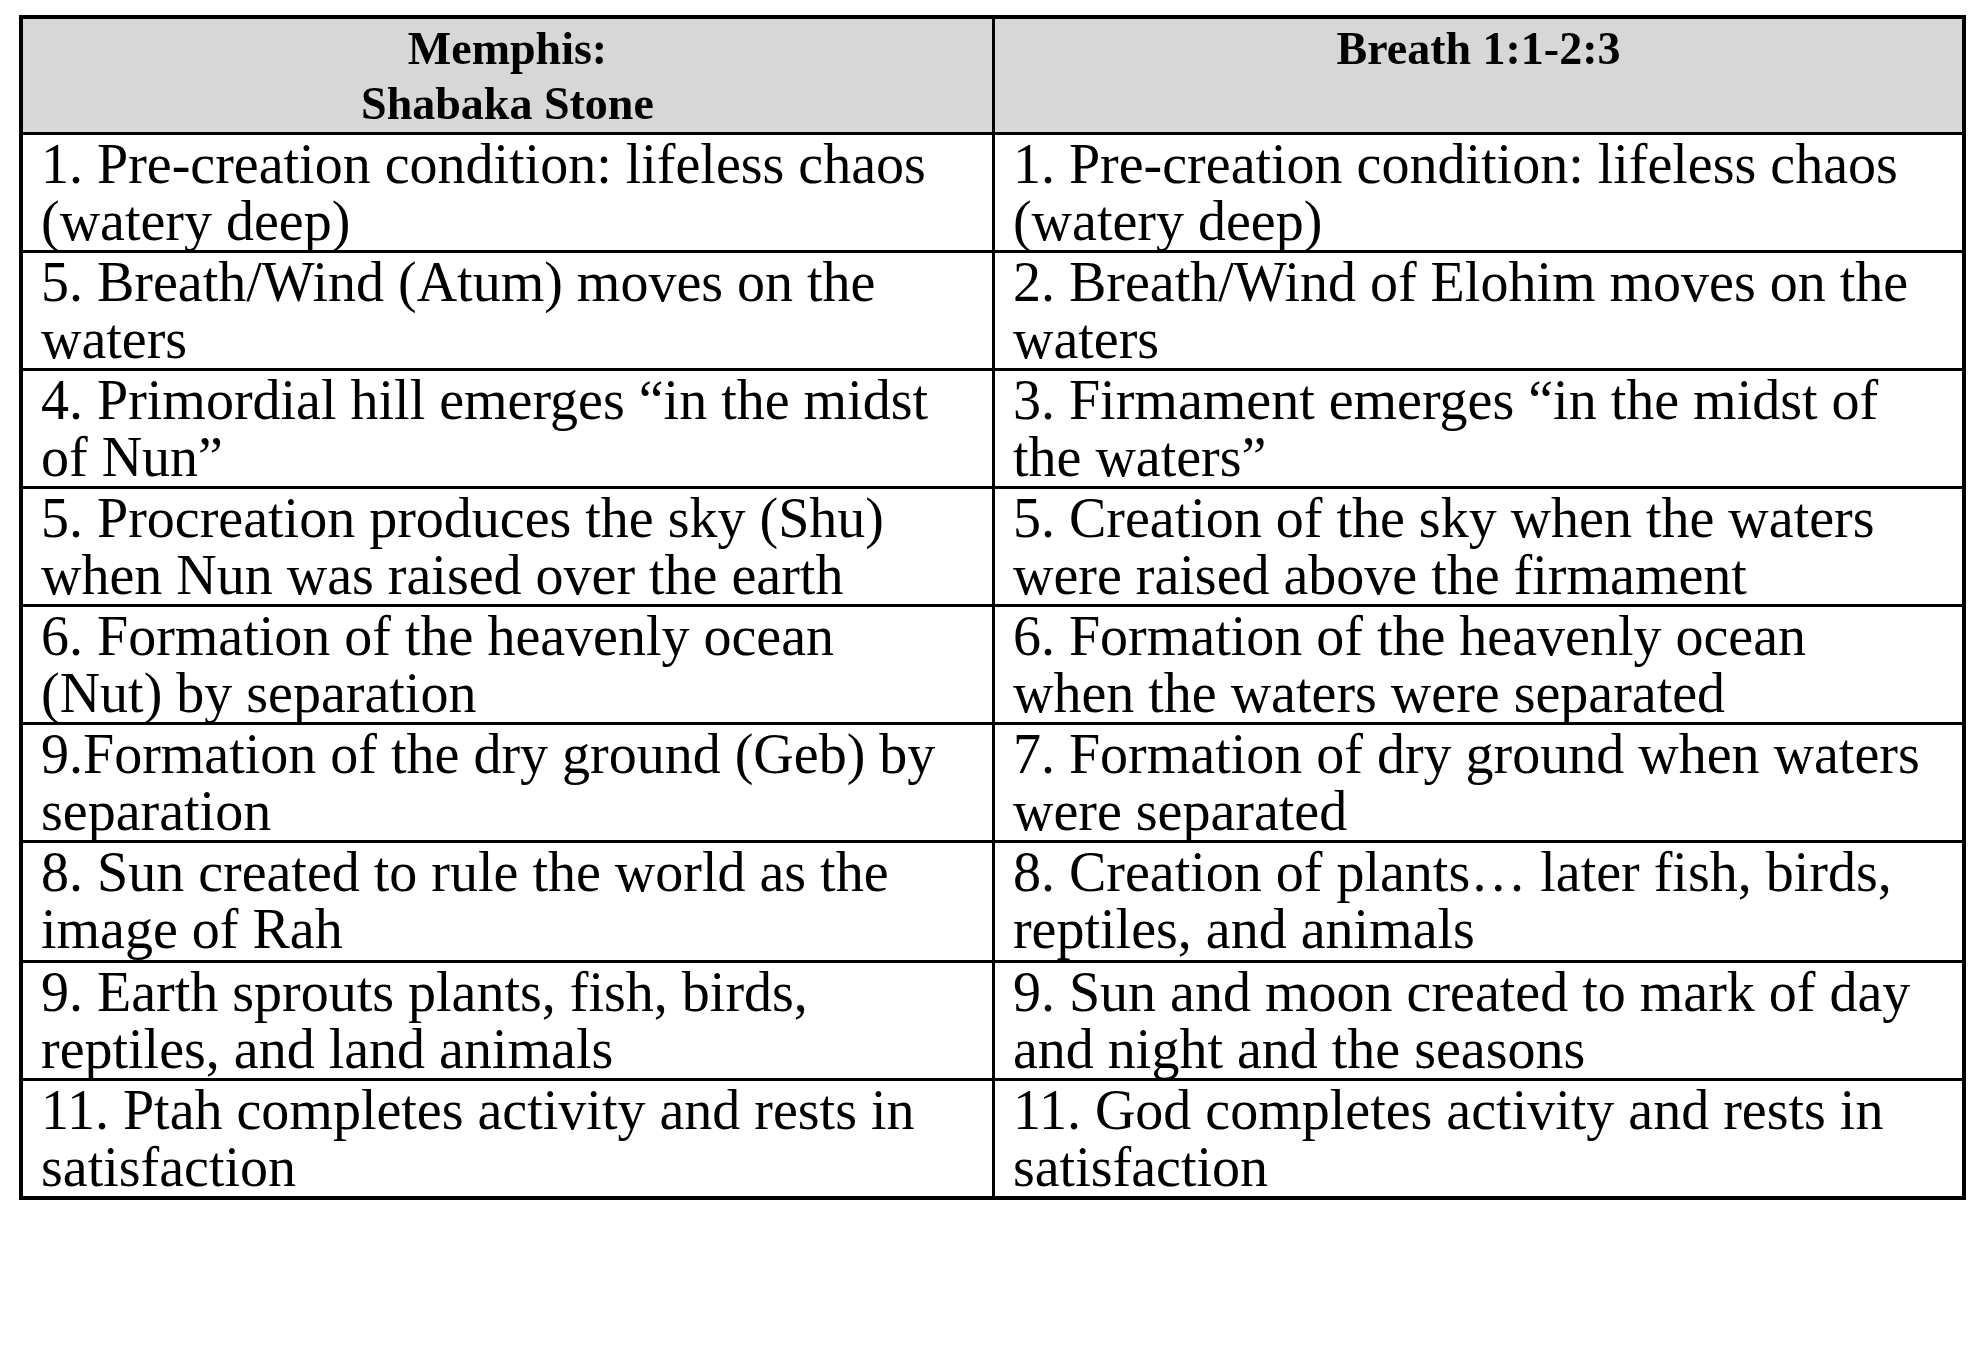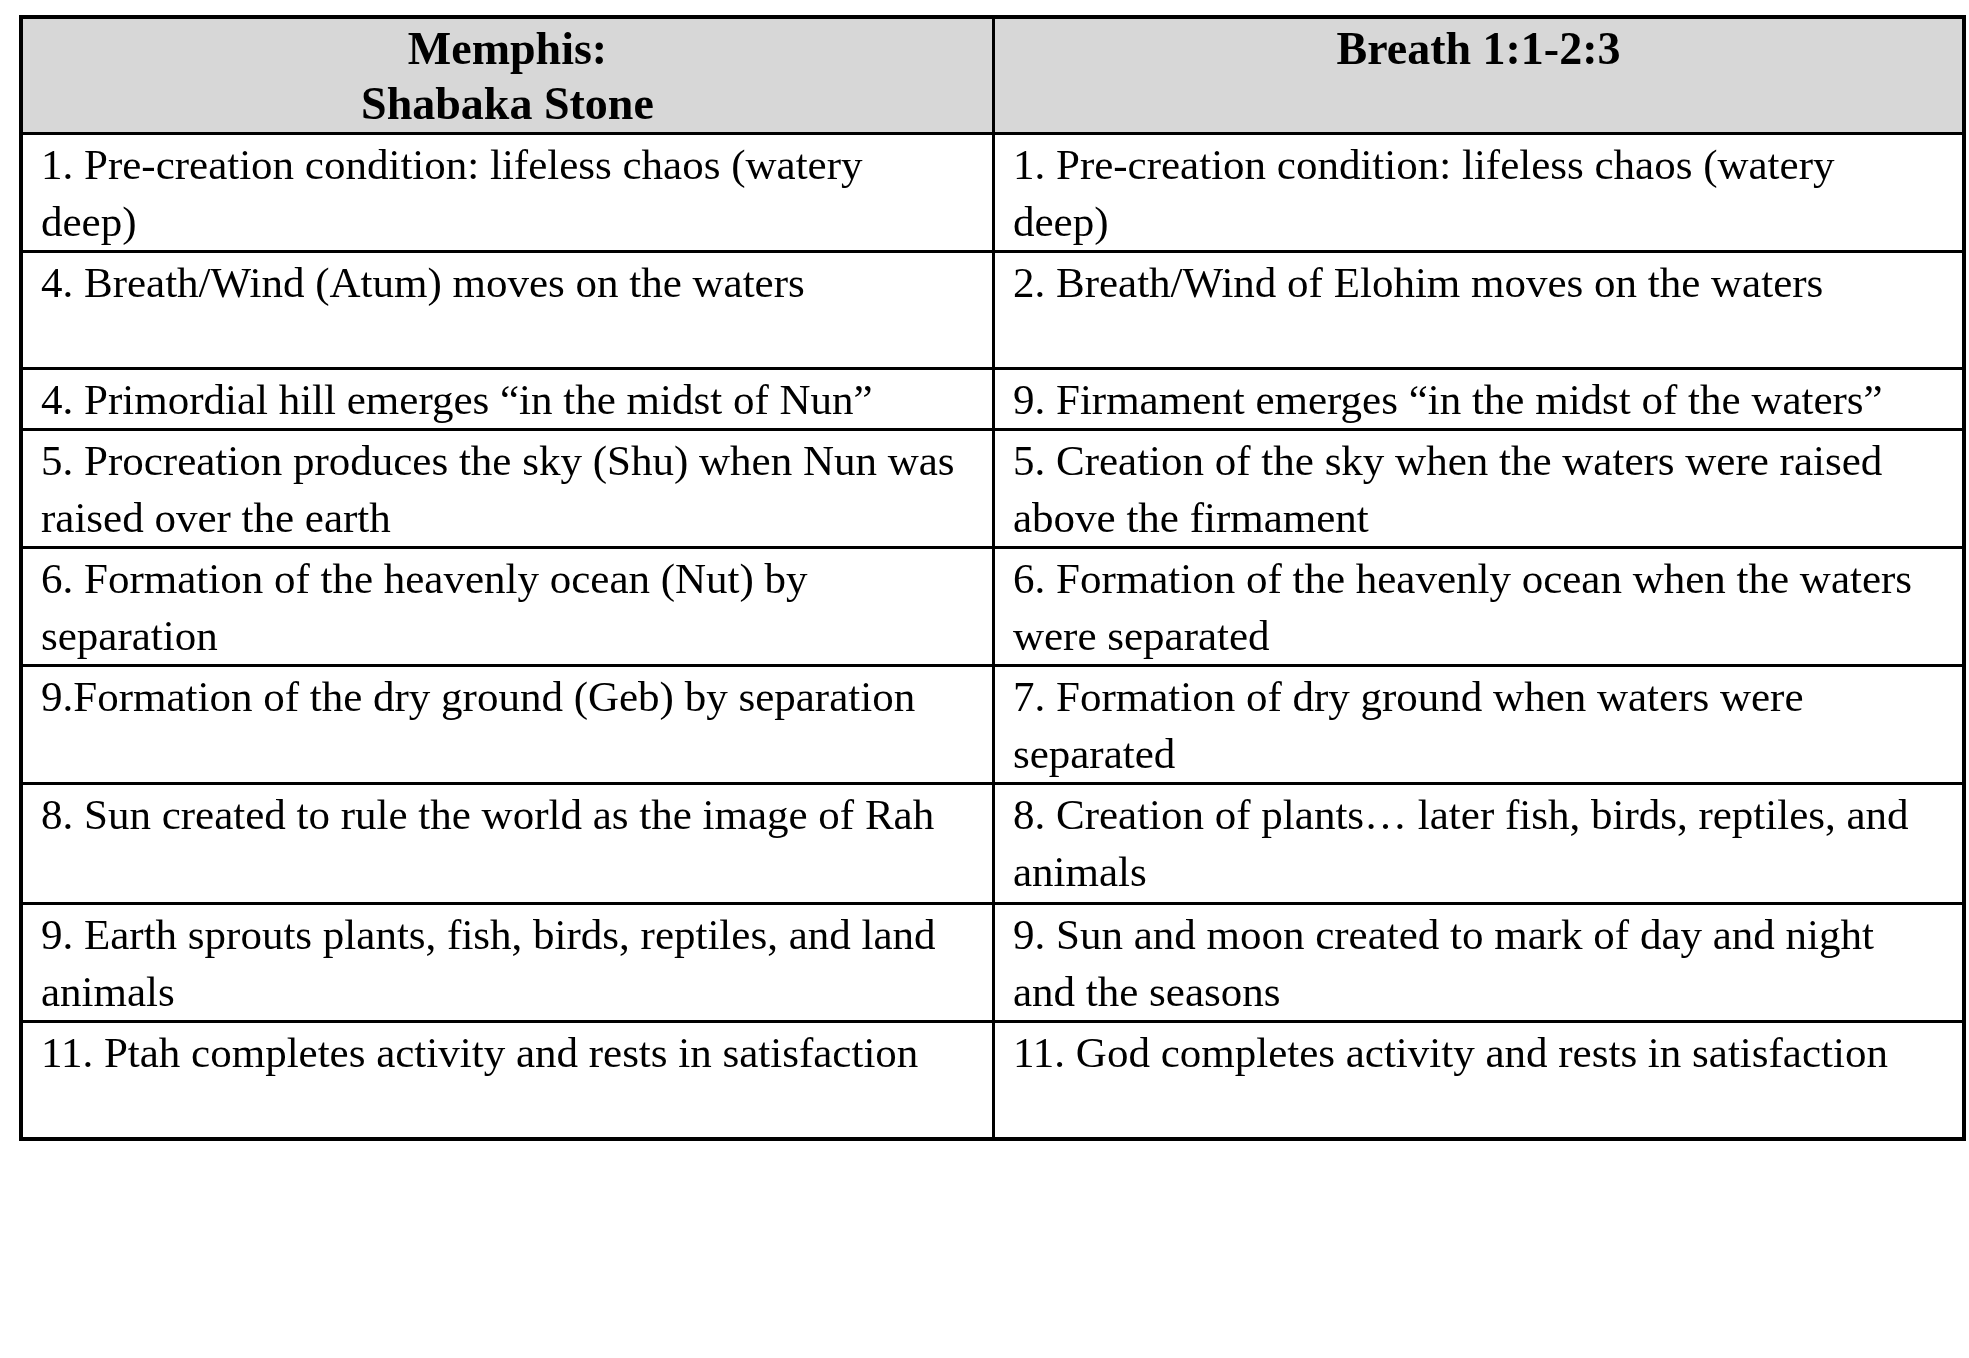--- a/index.html
+++ b/index.html
@@ -50,7 +50,7 @@
     padding:2px 10px 0 10px;
   }
   td.cell{
-    font-size:43px;
+    font-size:56px;
     line-height:57px;
     padding:1px 26px 0 18px;
     font-weight:normal;

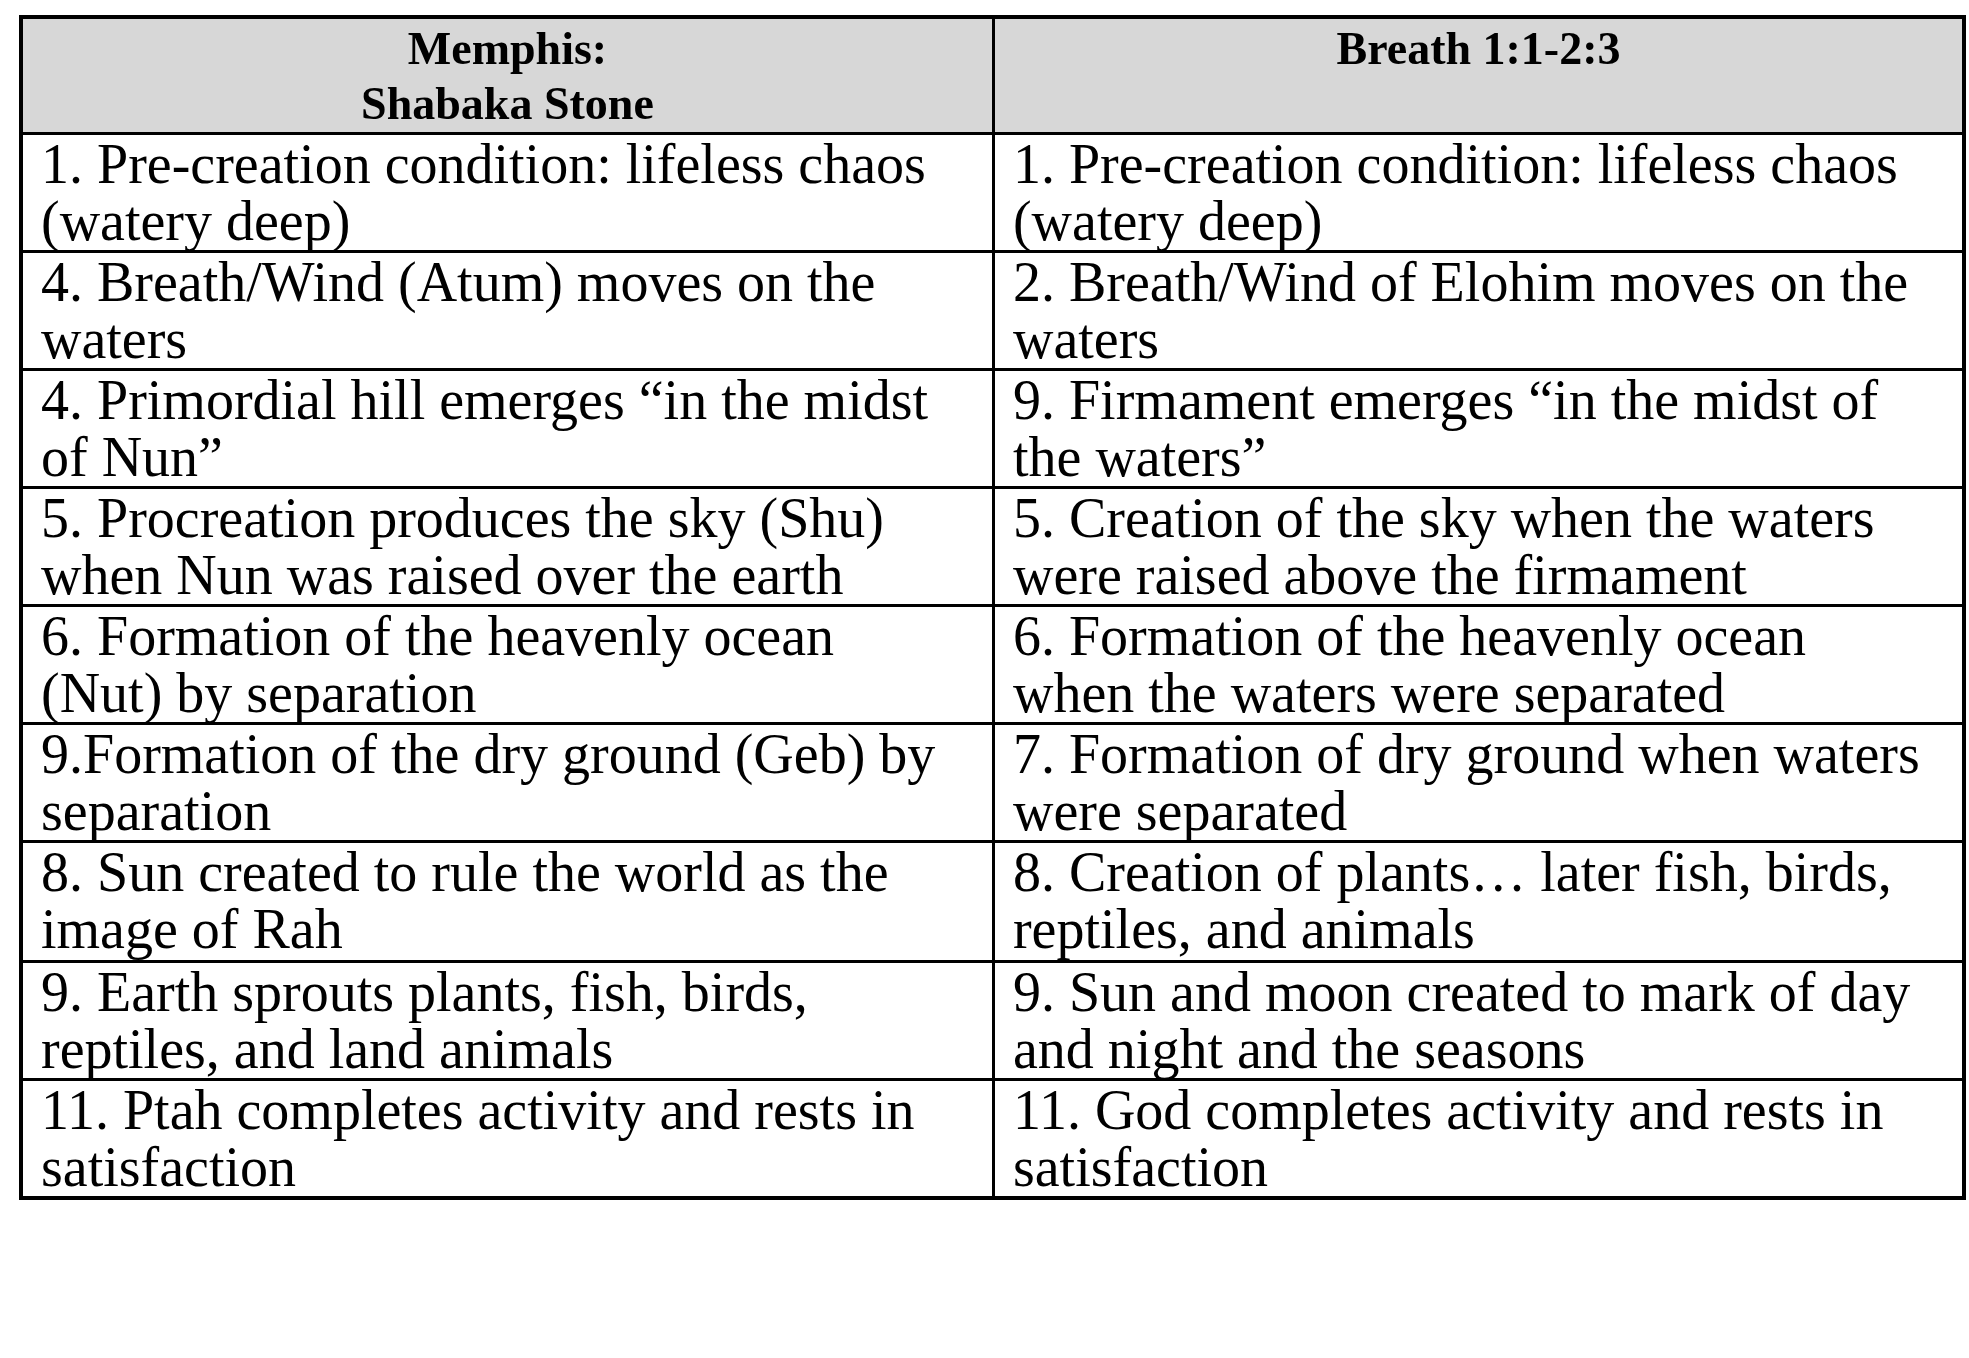--- a/index.html
+++ b/index.html
@@ -87,7 +87,7 @@
     <td class="cell">1. Pre-creation condition: lifeless chaos (watery deep)</td>
   </tr>
         <tr>
-    <td class="cell">4. Breath/Wind (Atum) moves on the waters</td>
+    <td class="cell">5. Breath/Wind (Atum) moves on the waters</td>
     <td class="cell">2. Breath/Wind of Elohim moves on the waters</td>
   </tr>
         <tr>

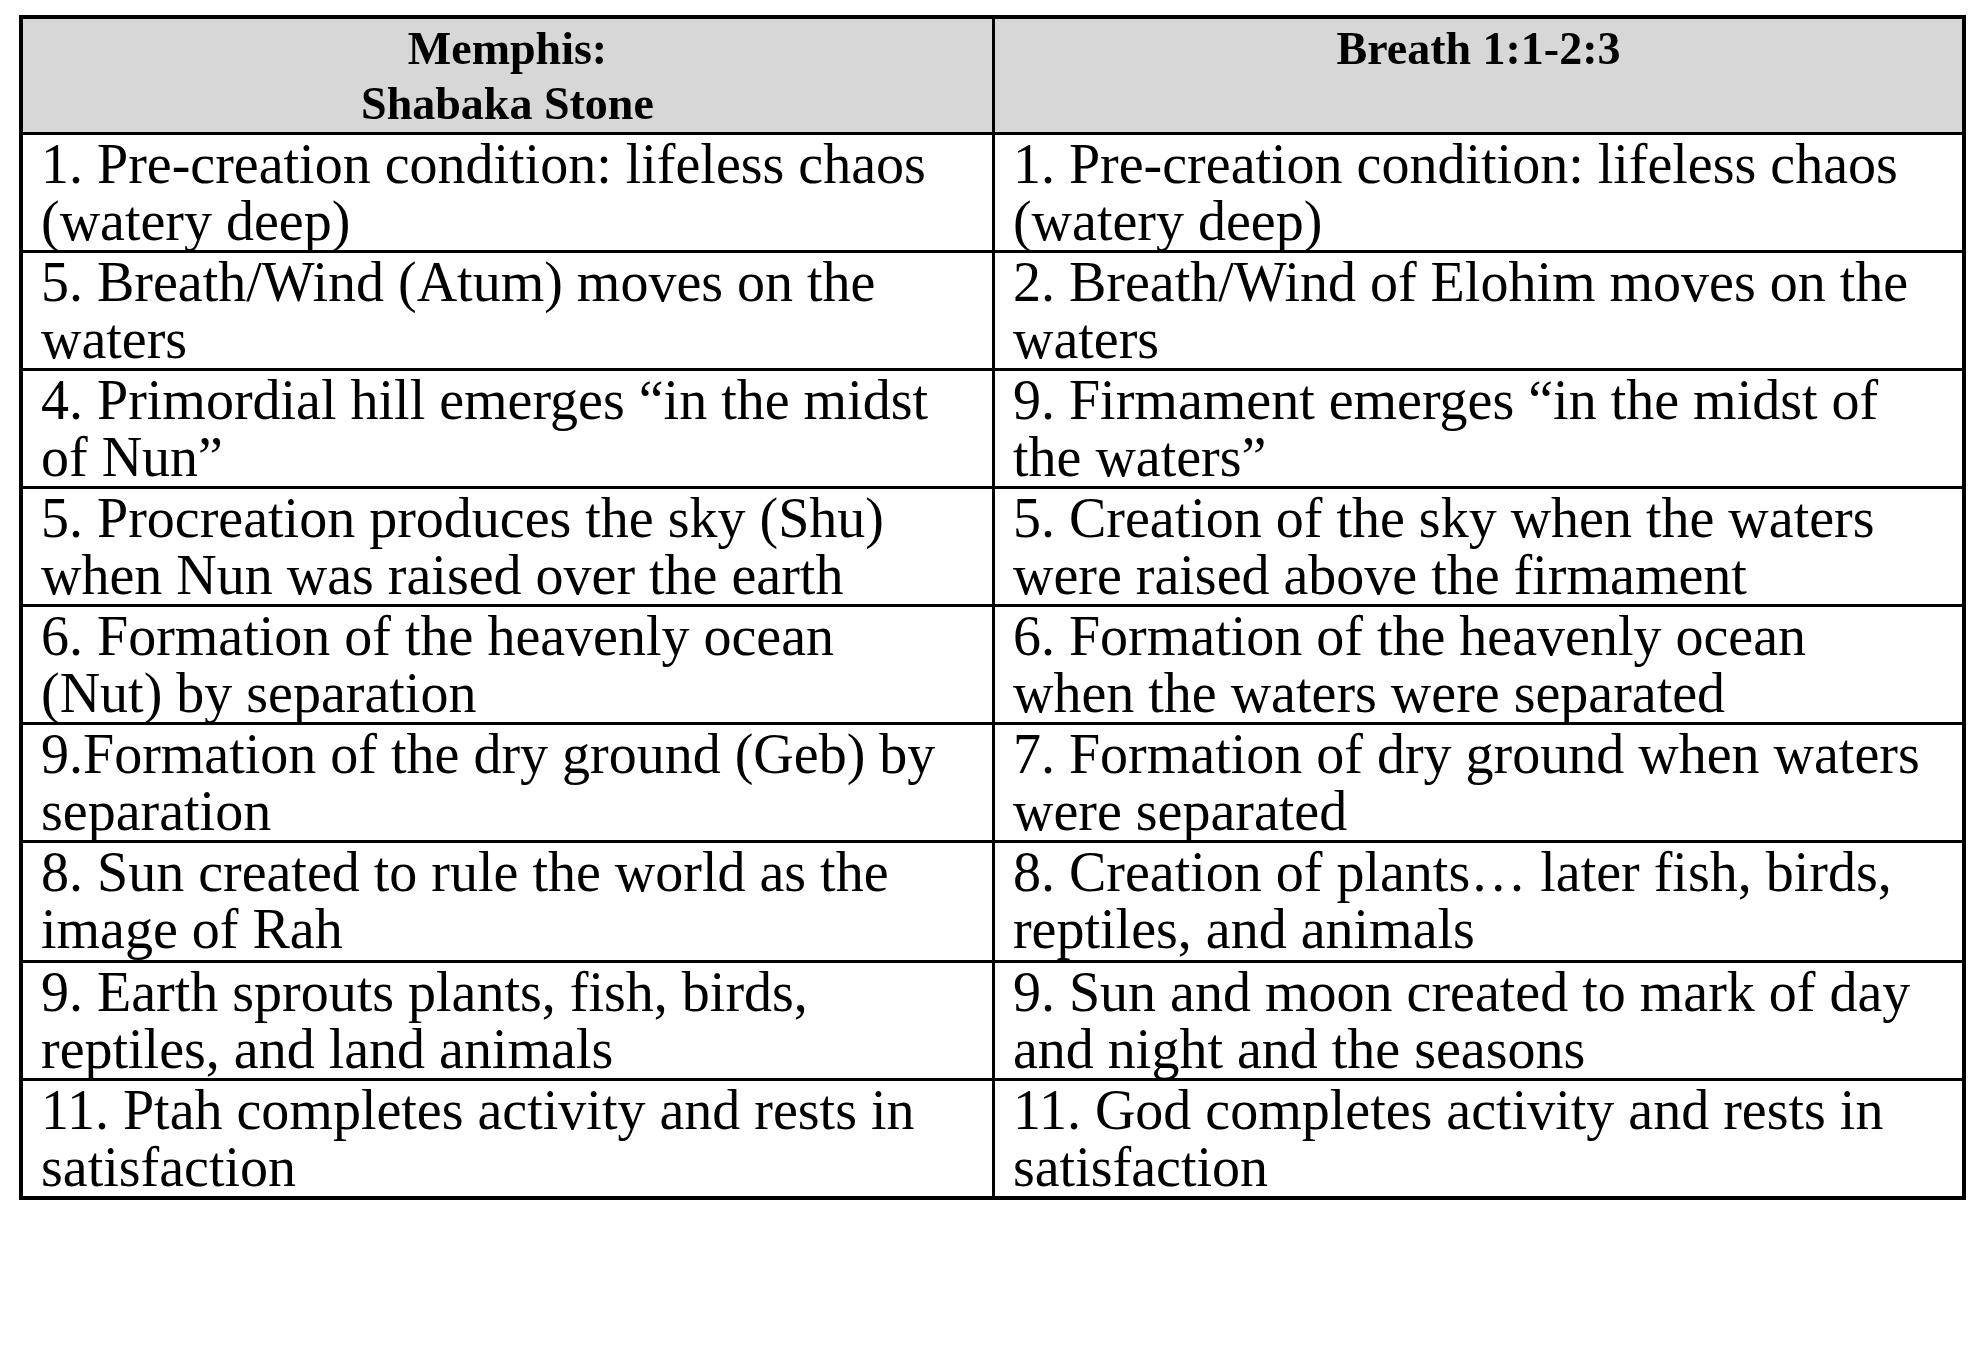--- a/index.html
+++ b/index.html
@@ -92,7 +92,7 @@
   </tr>
         <tr>
     <td class="cell">4. Primordial hill emerges “in the midst of Nun”</td>
-    <td class="cell">9. Firmament emerges “in the midst of the waters”</td>
+    <td class="cell">3. Firmament emerges “in the midst of the waters”</td>
   </tr>
         <tr>
     <td class="cell">5. Procreation produces the sky (Shu) when Nun was raised over the earth</td>

